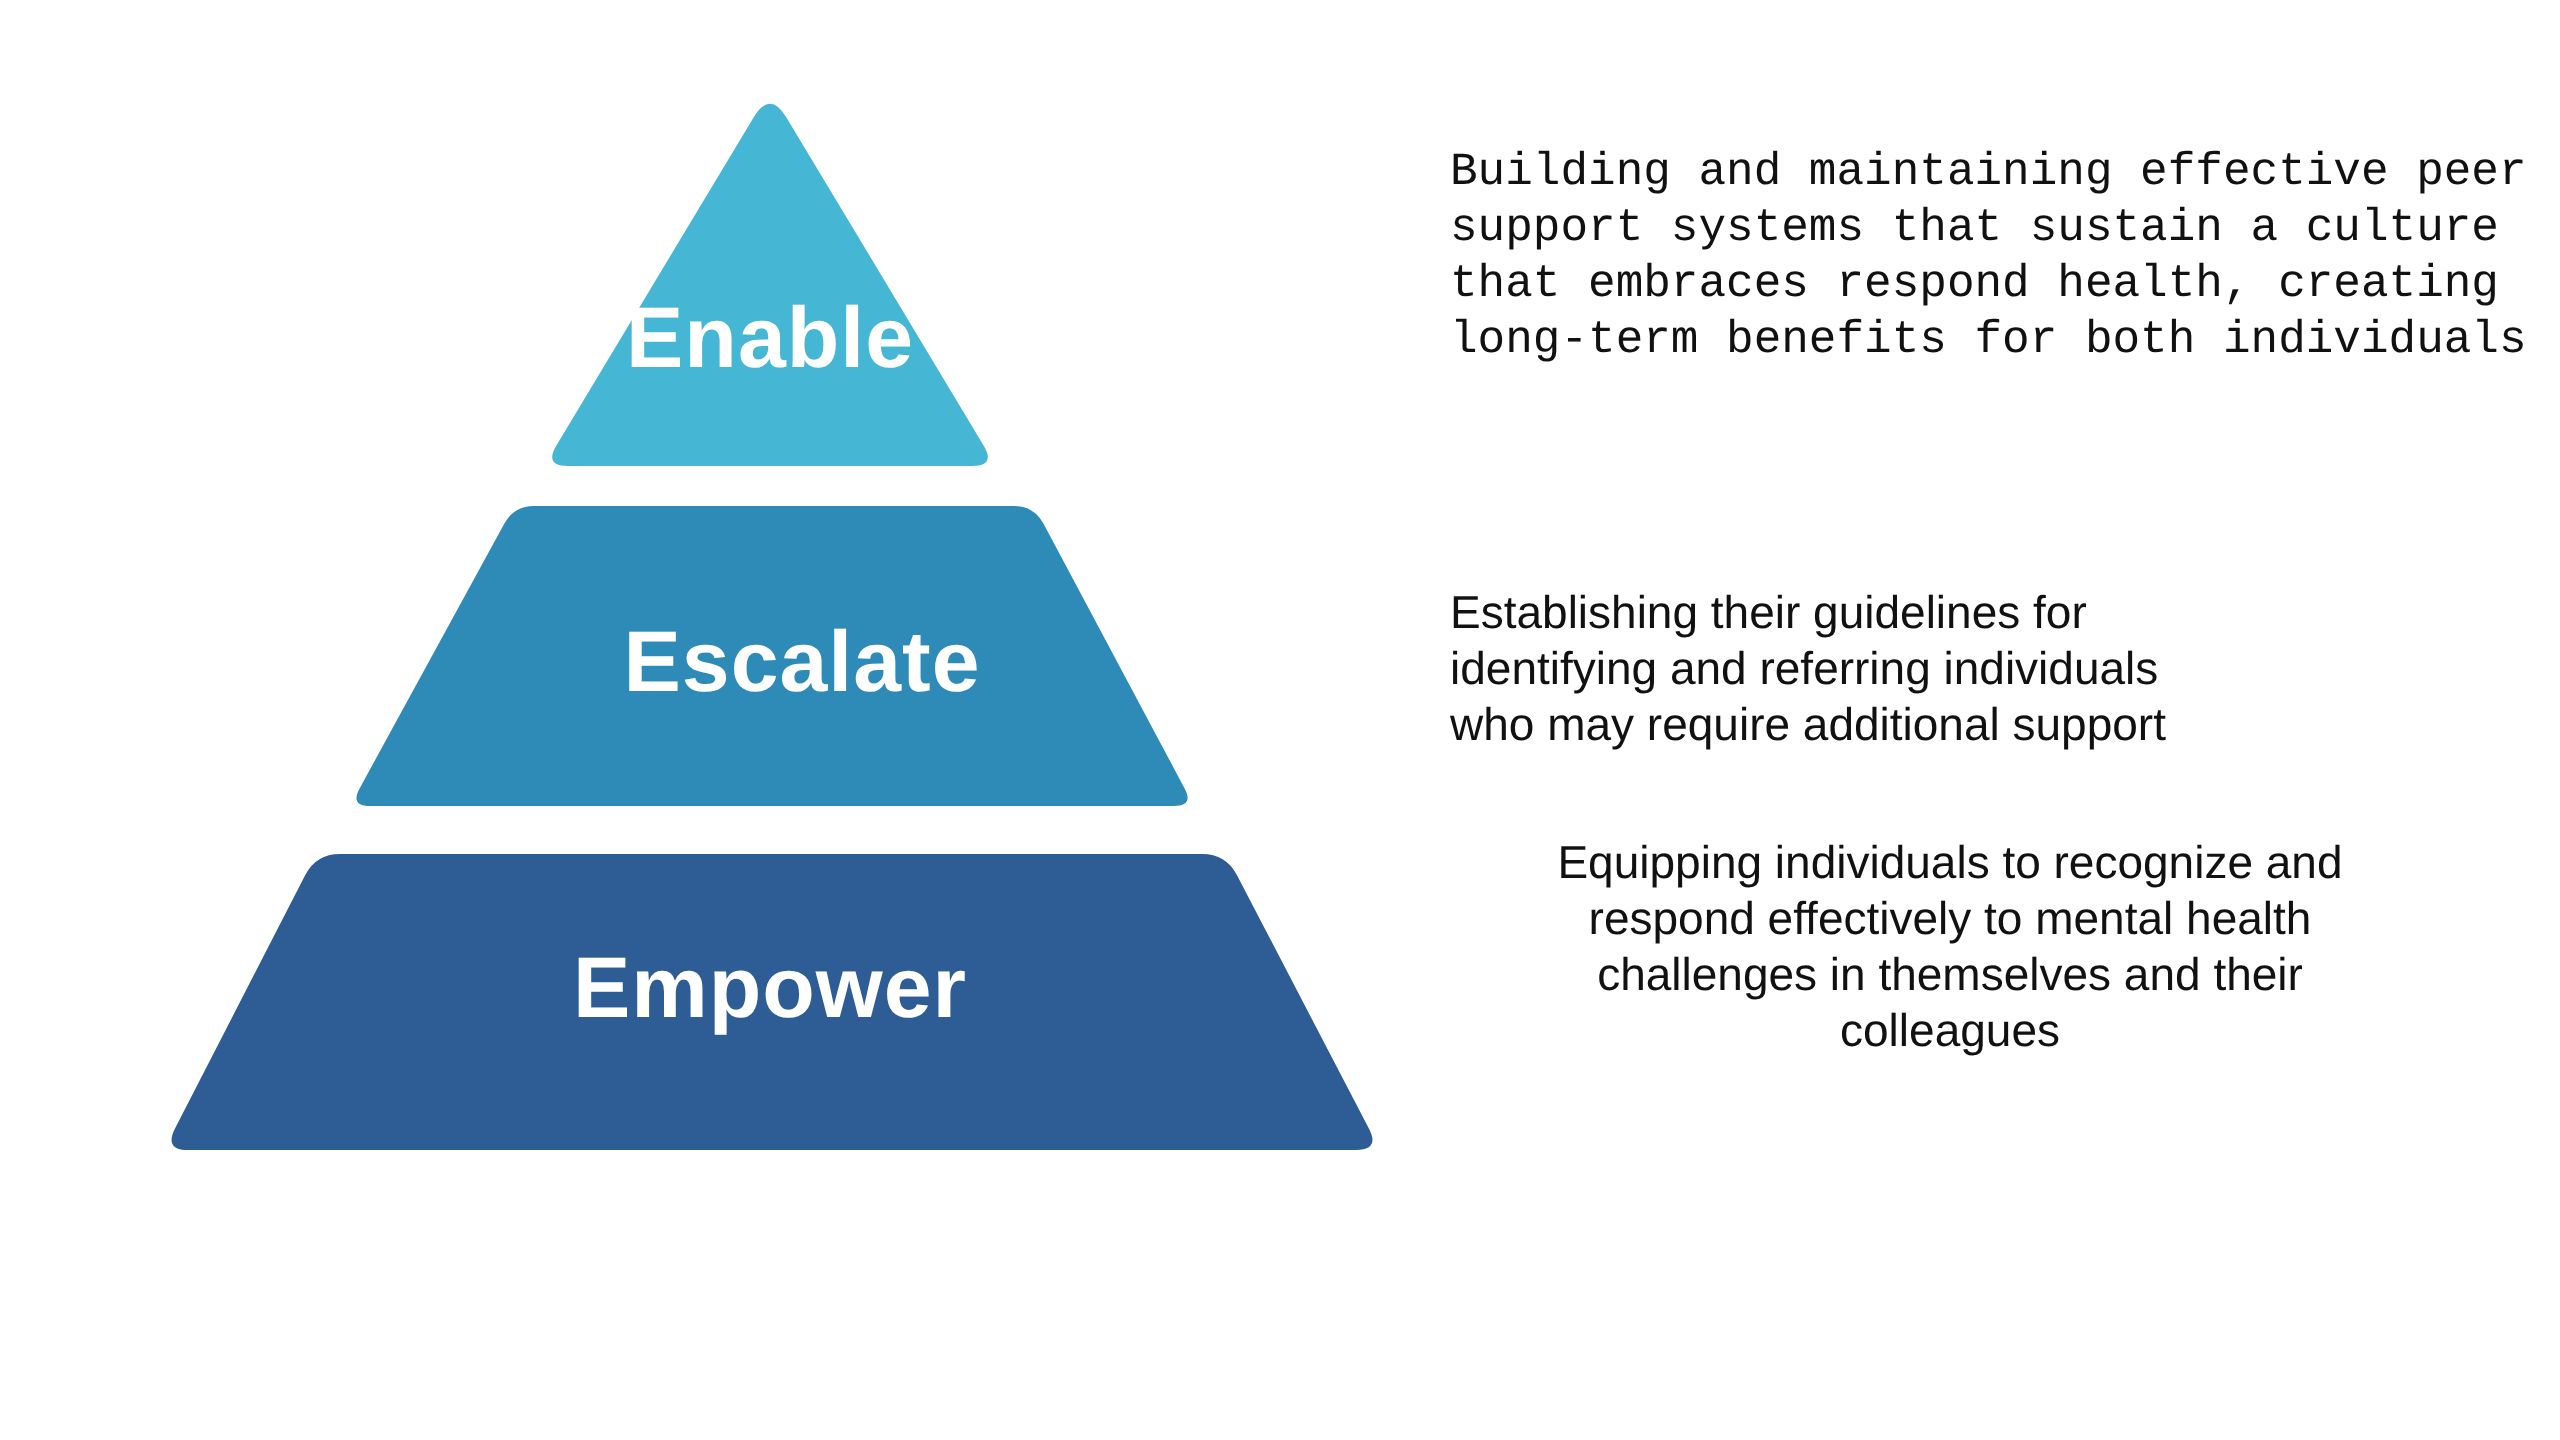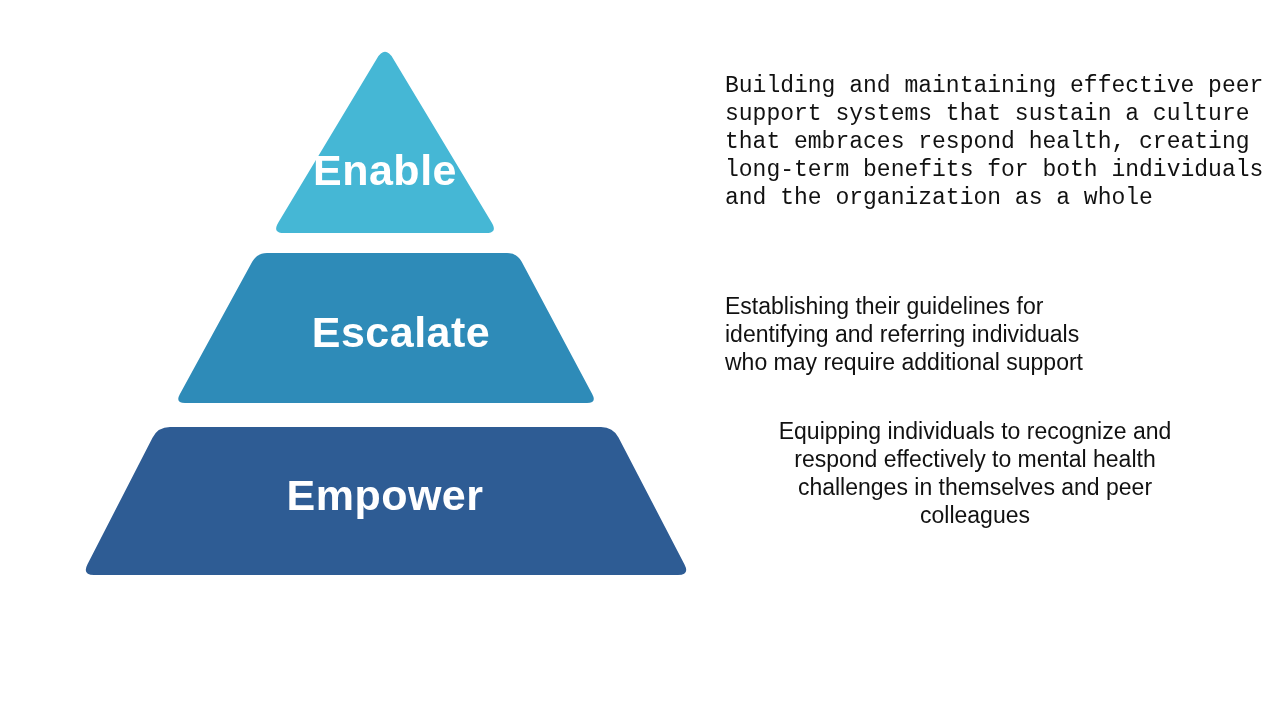--- a/index.html
+++ b/index.html
@@ -74,7 +74,6 @@
     <div class="line">support systems that sustain a culture</div>
     <div class="line">that embraces respond health, creating</div>
     <div class="line">long-term benefits for both individuals</div>
-    <div class="line">and the organization as a whole</div>
   </div>
 
   <div class="desc-block desc-2">

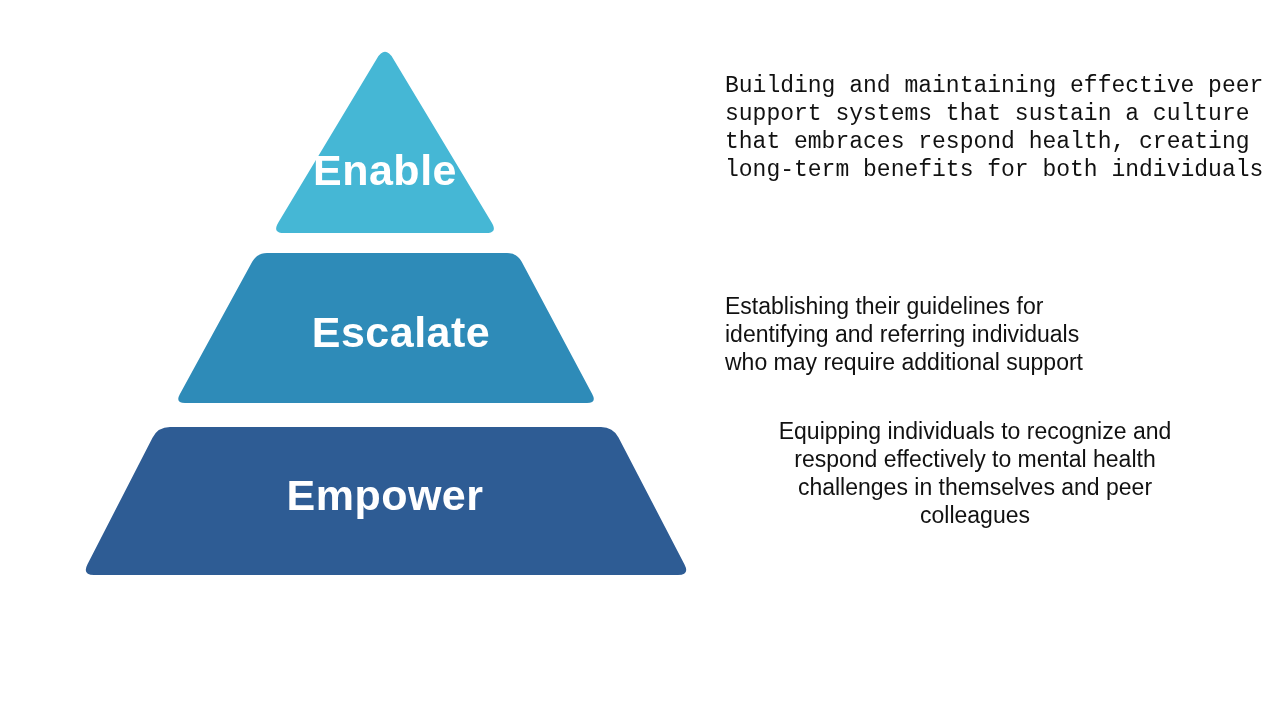--- a/index.html
+++ b/index.html
@@ -85,7 +85,7 @@
   <div class="desc-block desc-3">
     <div class="line">Equipping individuals to recognize and</div>
     <div class="line">respond effectively to mental health</div>
-    <div class="line">challenges in themselves and peer</div>
+    <div class="line">challenges in themselves and their</div>
     <div class="line">colleagues</div>
   </div>
 

